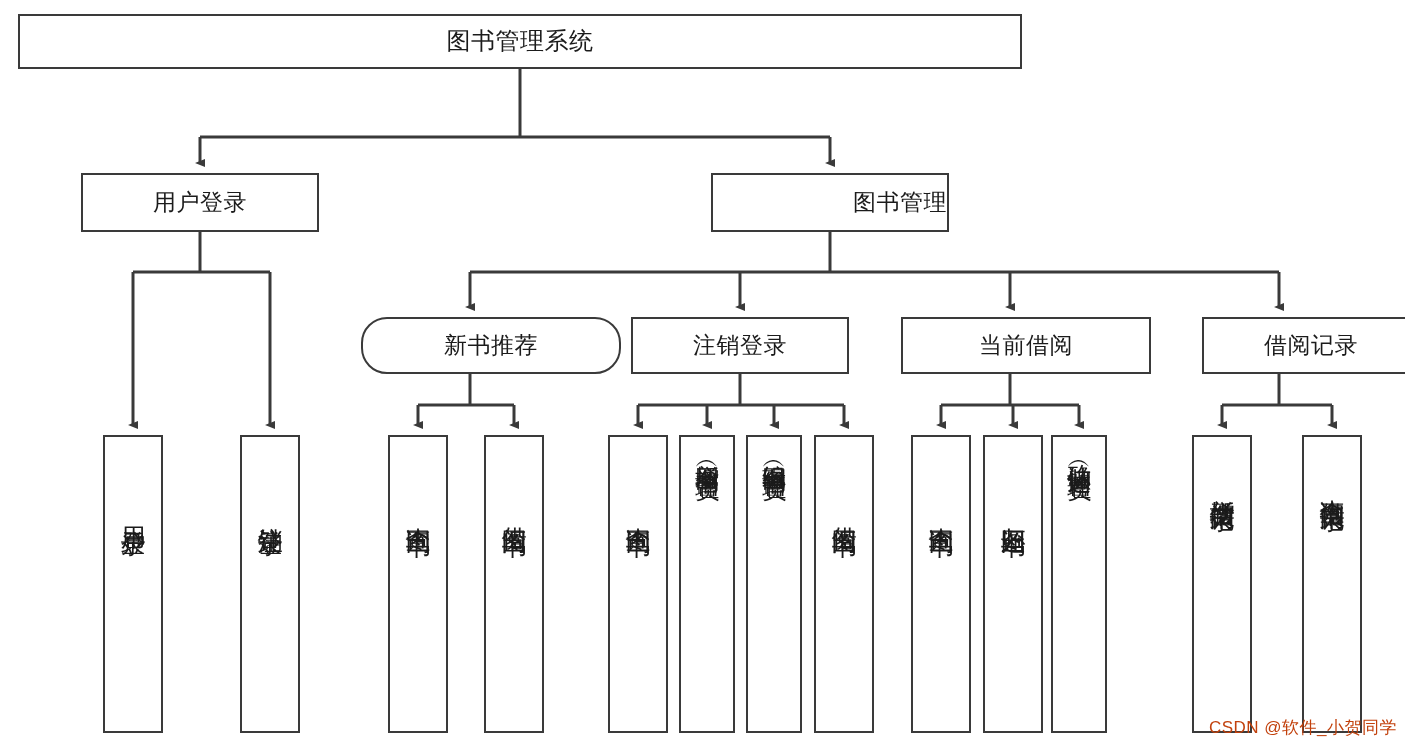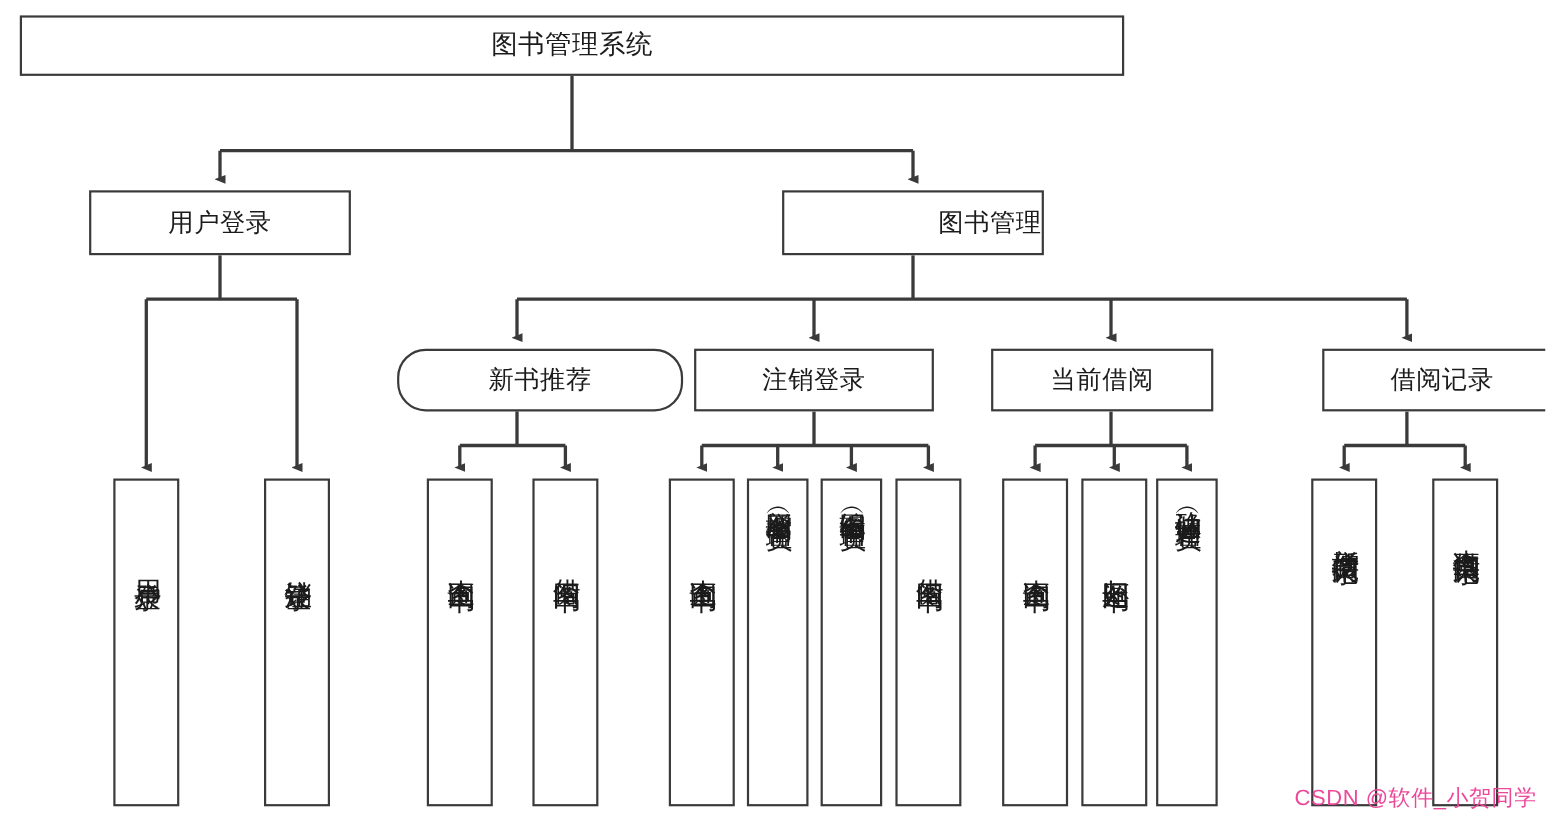--- a/index.html
+++ b/index.html
@@ -143,7 +143,7 @@
   <div class="node horiz" style="left:631px; top:317px; width:218px; height:57px;">
     <span>注销登录</span>
   </div>
-  <div class="node horiz" style="left:901px; top:317px; width:202px; height:57px;">
+  <div class="node horiz" style="left:901px; top:317px; width:250px; height:57px;">
     <span>当前借阅</span>
   </div>
   <div class="node horiz" style="left:1170px; top:317px; width:218px; height:57px;margin-left:32px;">

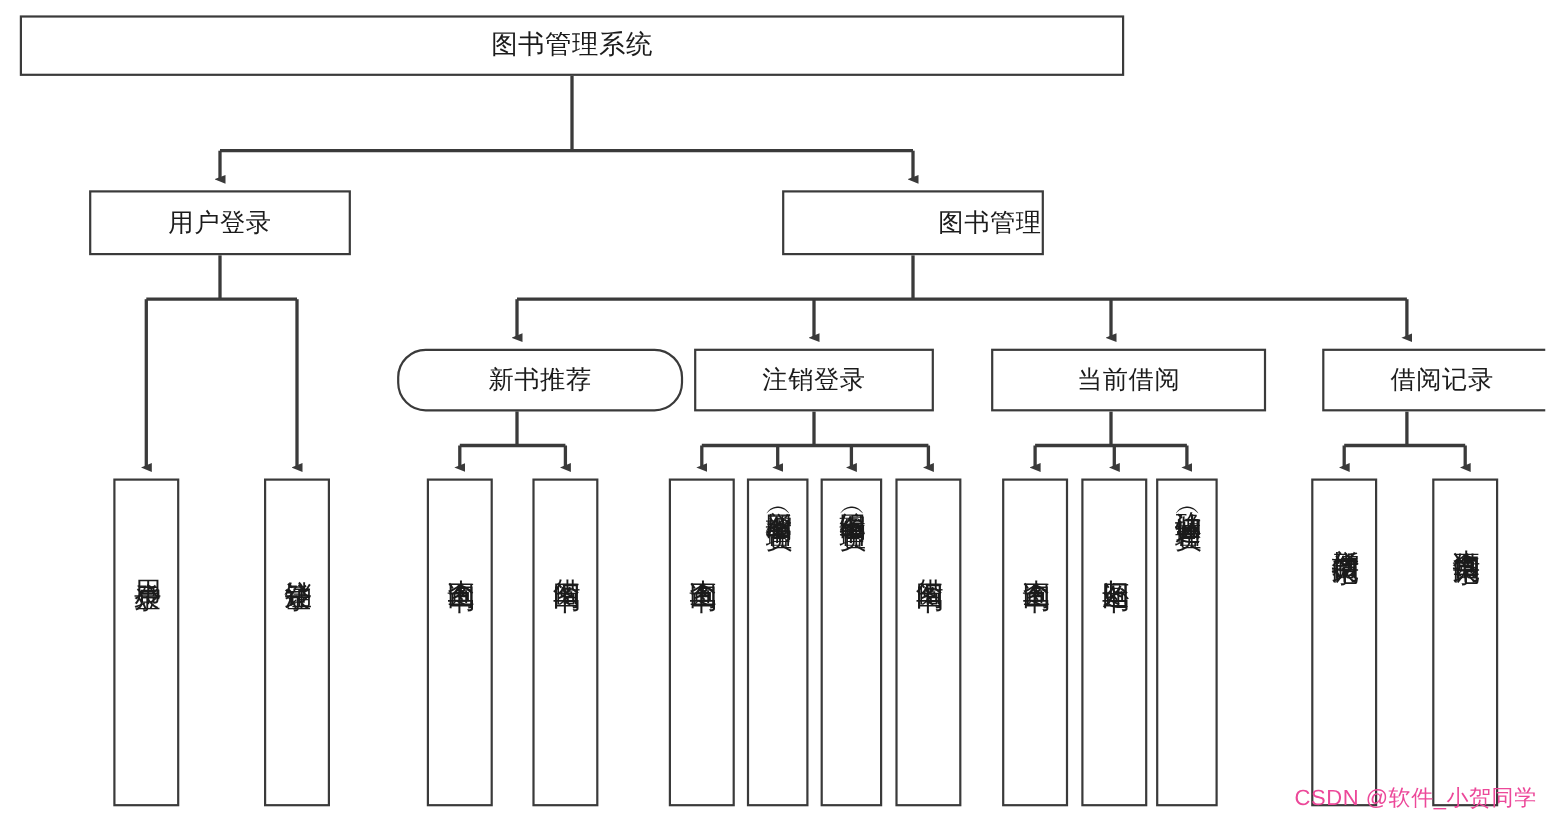--- a/index.html
+++ b/index.html
@@ -65,8 +65,8 @@
     position: absolute;
     right: 8px;
     bottom: 8px;
-    font-size: 20px;
-    color: #ec4899;
+    font-size: 17px;
+    color: #c2410c;
     letter-spacing: 0.5px;
     white-space: nowrap;
   }

